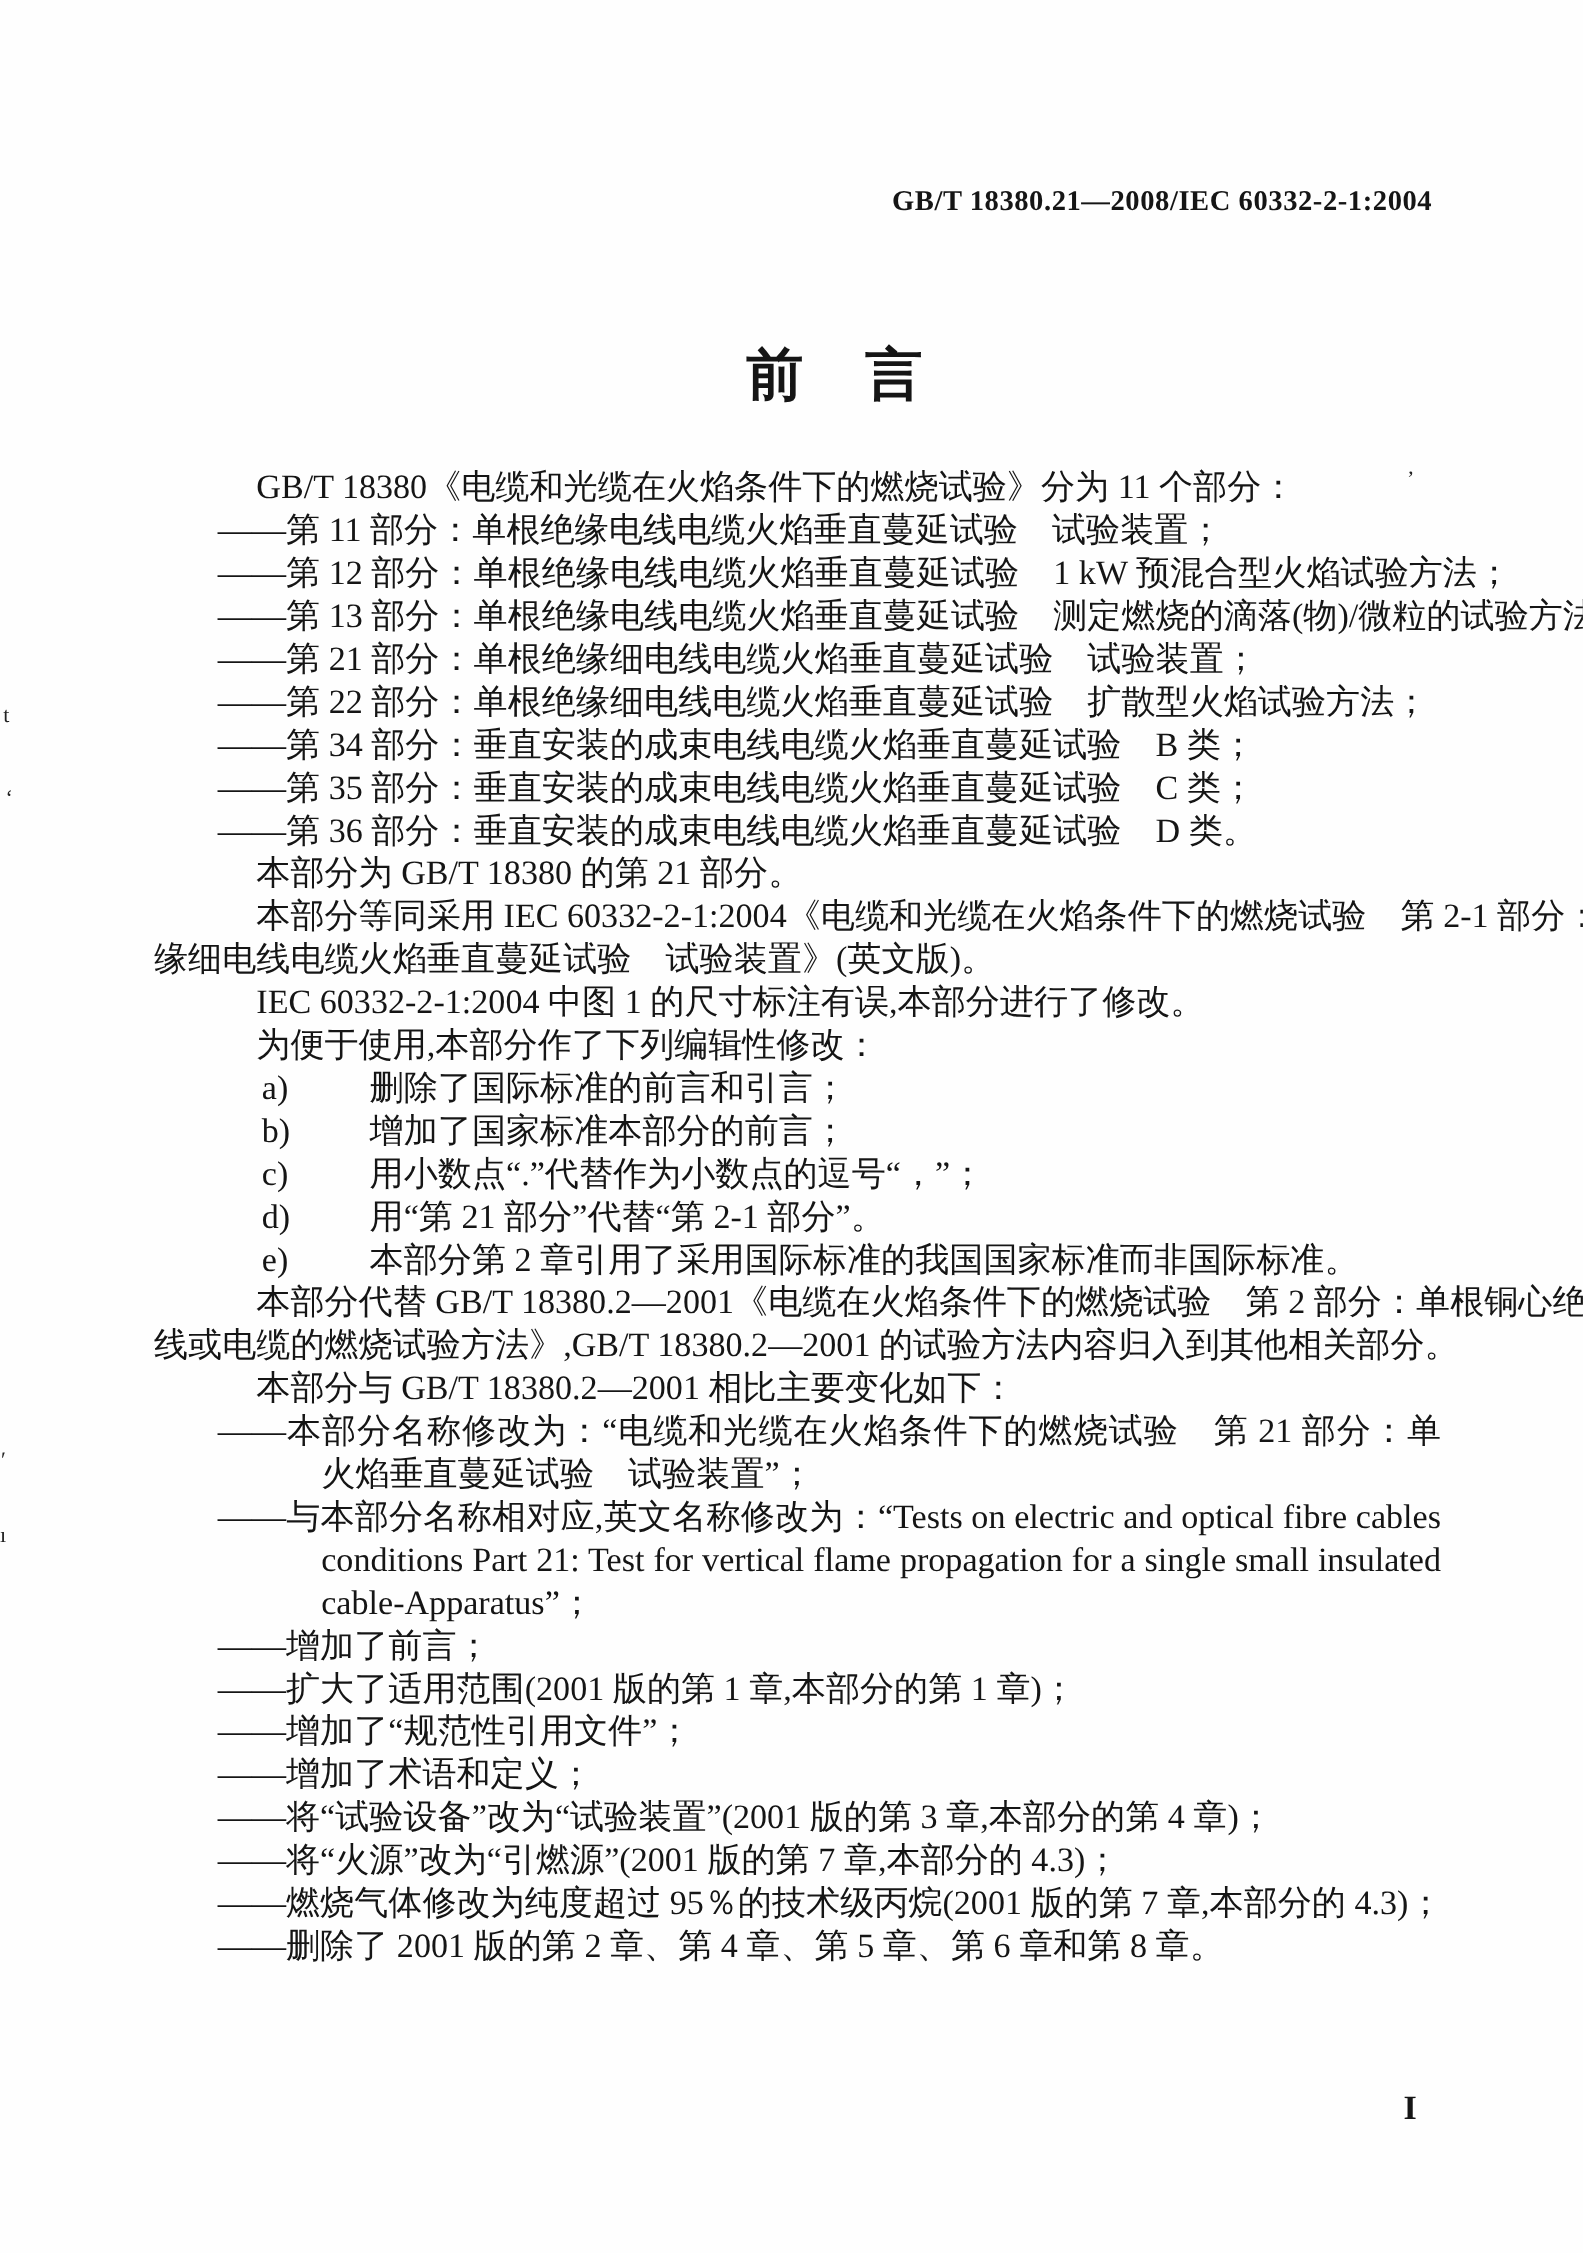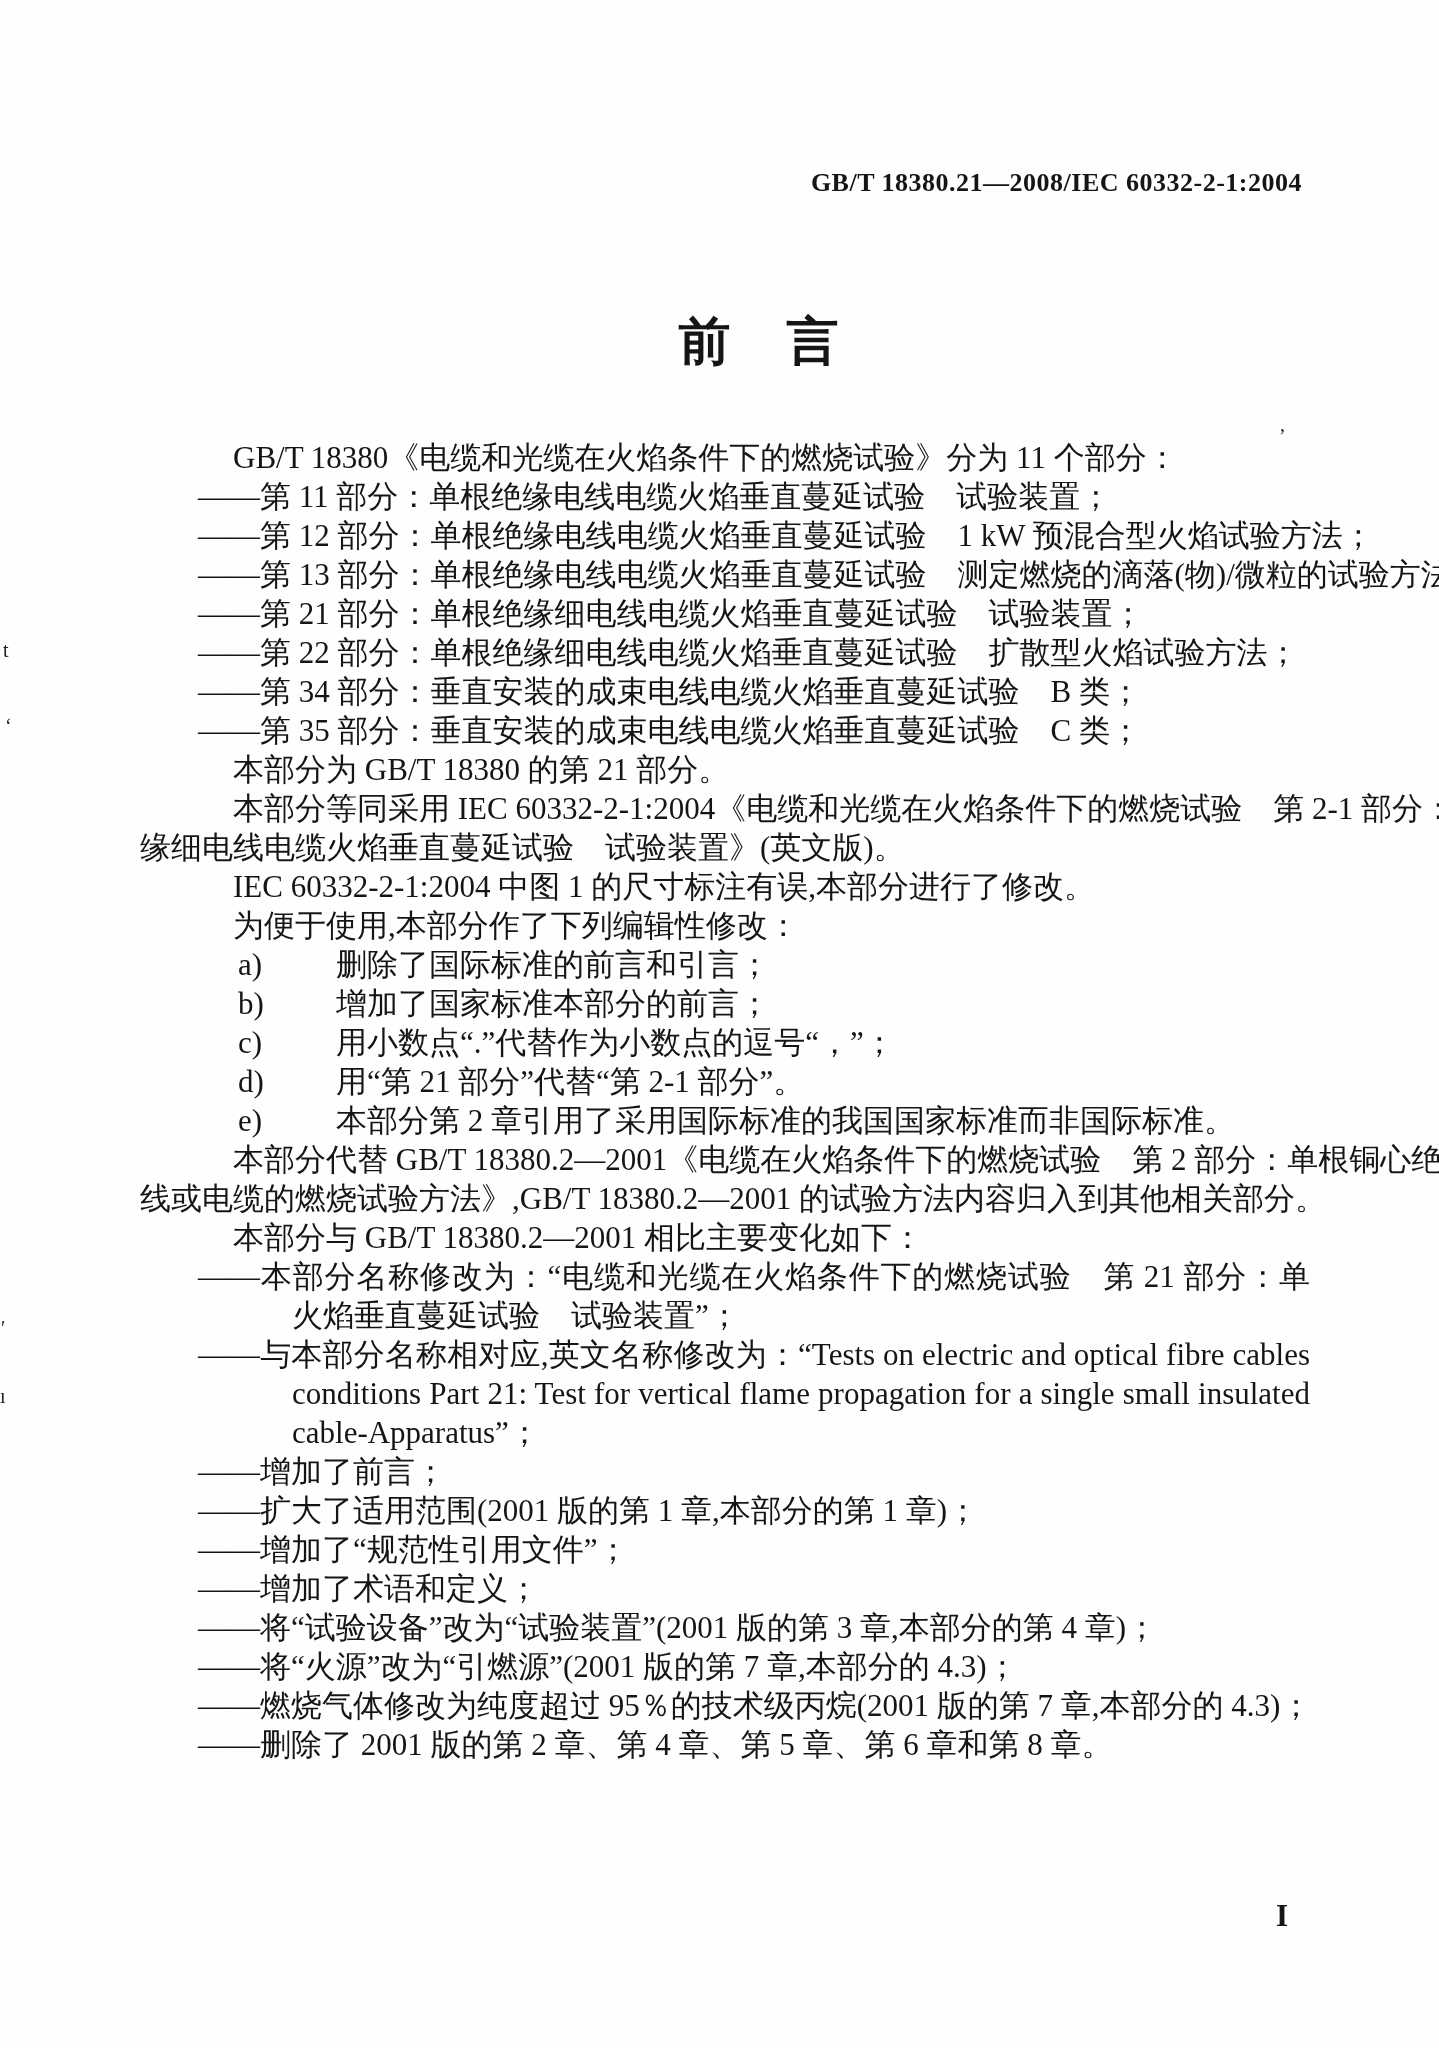--- a/index.html
+++ b/index.html
@@ -21,7 +21,7 @@
     font-size:52px;font-weight:bold;line-height:60px;
   }
   .body-lines{
-    position:absolute;left:140px;top:438px;width:1170px;
+    position:absolute;left:140px;top:423px;width:1170px;
     font-size:31px;line-height:39px;
   }
   .line{white-space:nowrap;height:39px;}

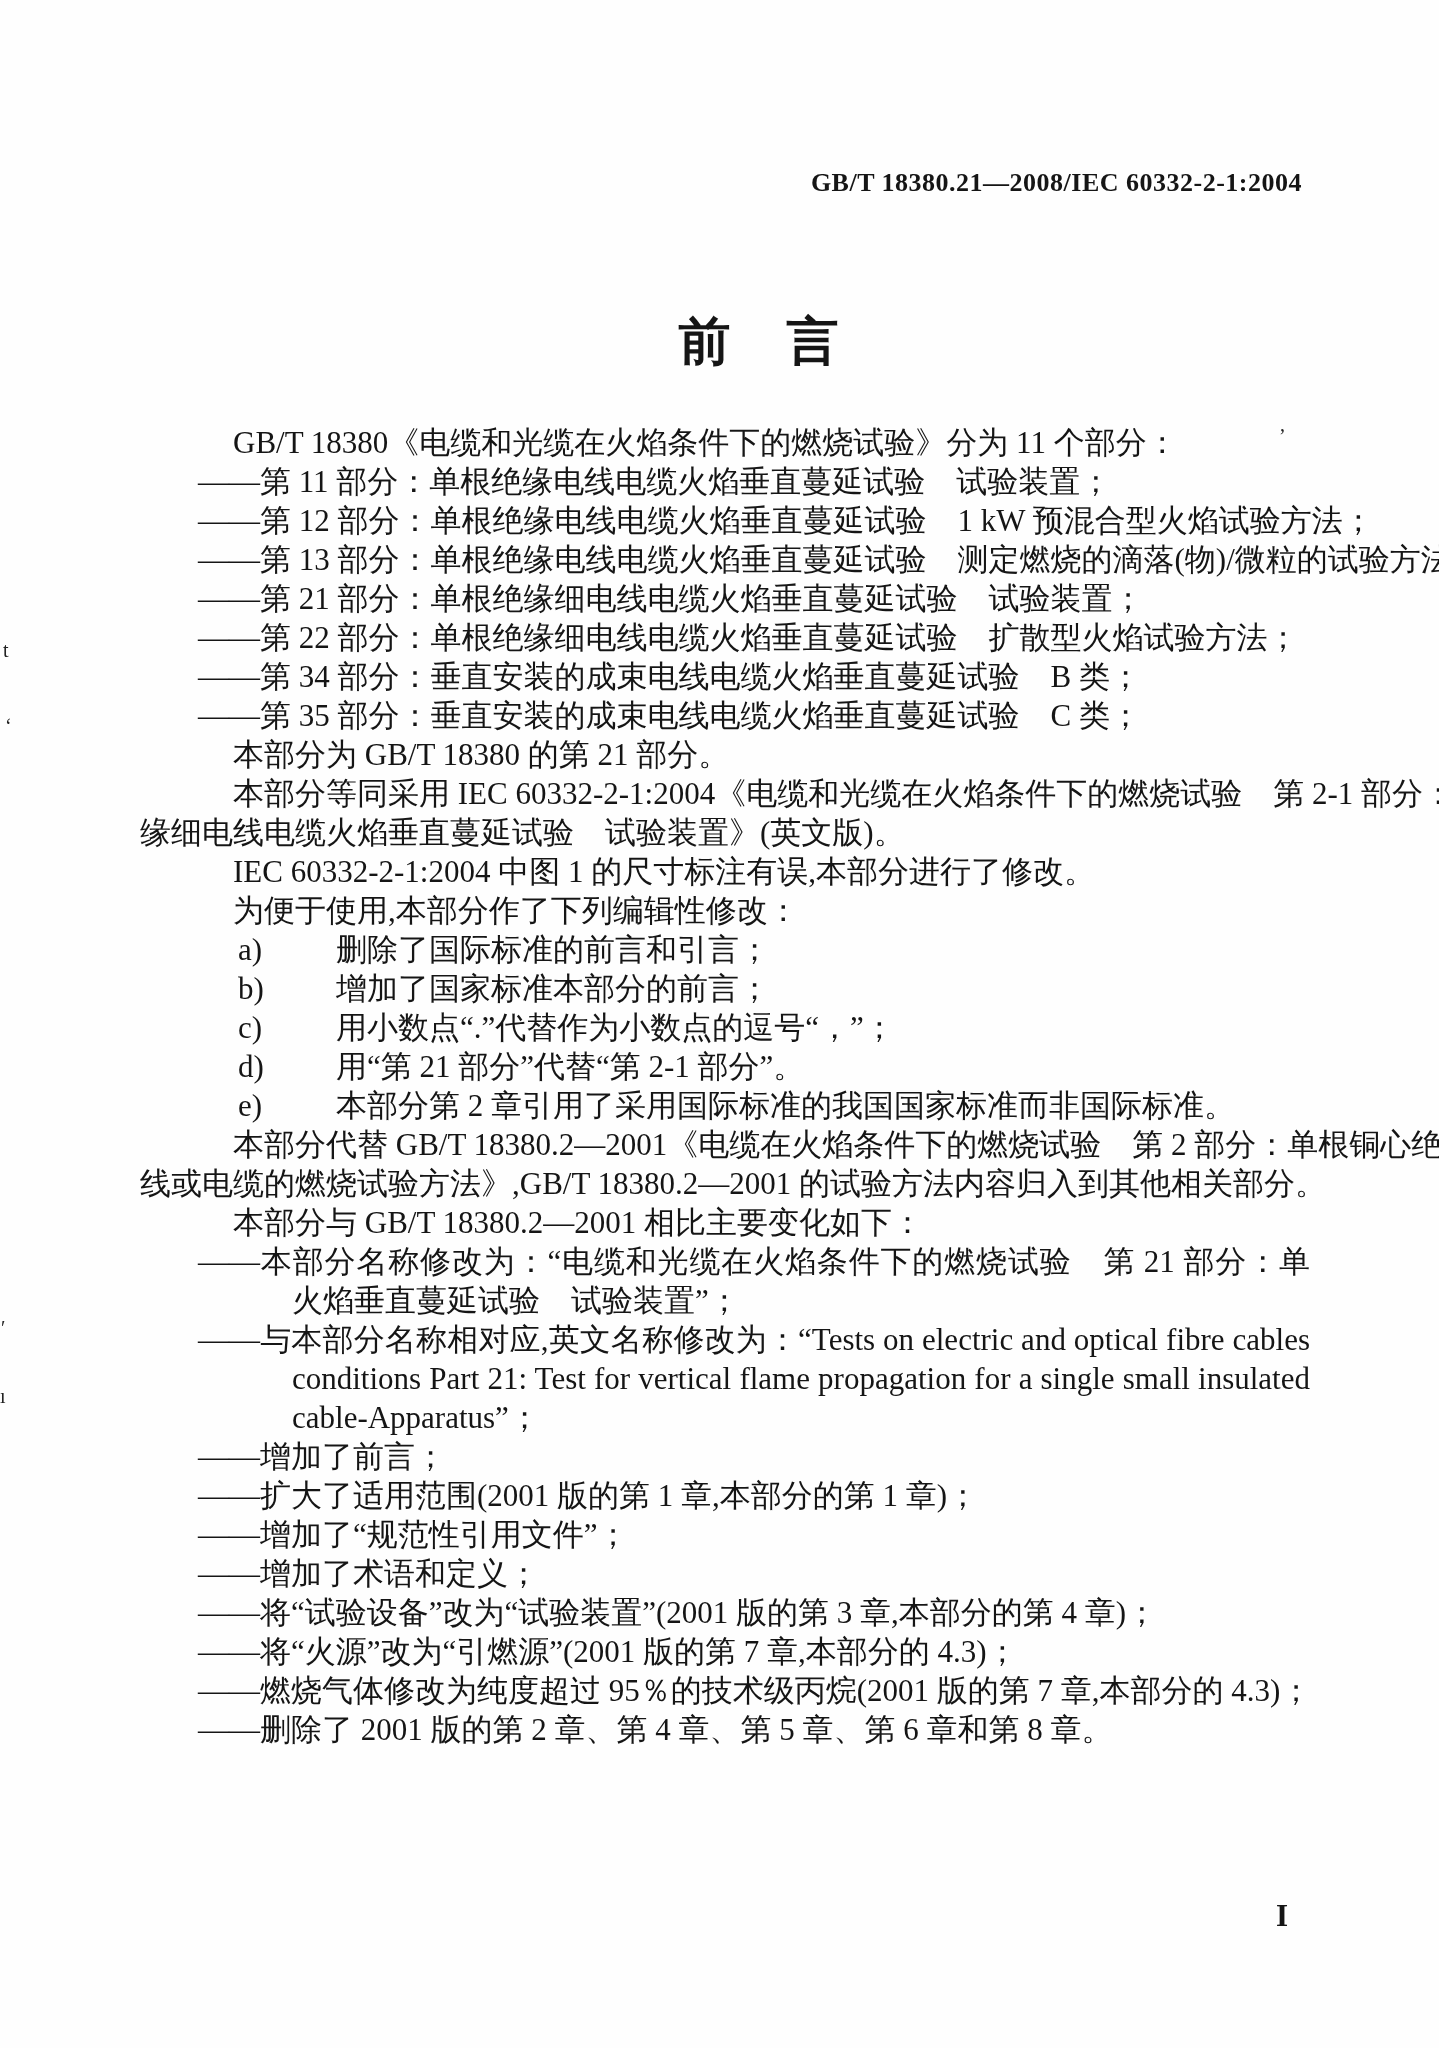--- a/index.html
+++ b/index.html
@@ -64,6 +64,7 @@
       <div class="line dash">——第 22 部分：单根绝缘细电线电缆火焰垂直蔓延试验　扩散型火焰试验方法；</div>
       <div class="line dash">——第 34 部分：垂直安装的成束电线电缆火焰垂直蔓延试验　B 类；</div>
       <div class="line dash">——第 35 部分：垂直安装的成束电线电缆火焰垂直蔓延试验　C 类；</div>
+      <div class="line dash">——第 36 部分：垂直安装的成束电线电缆火焰垂直蔓延试验　D 类。</div>
       <div class="line i1">本部分为 GB/T 18380 的第 21 部分。</div>
       <div class="line i1">本部分等同采用 IEC 60332-2-1:2004《电缆和光缆在火焰条件下的燃烧试验　第 2-1 部分：单根绝</div>
       <div class="line i0">缘细电线电缆火焰垂直蔓延试验　试验装置》(英文版)。</div>

